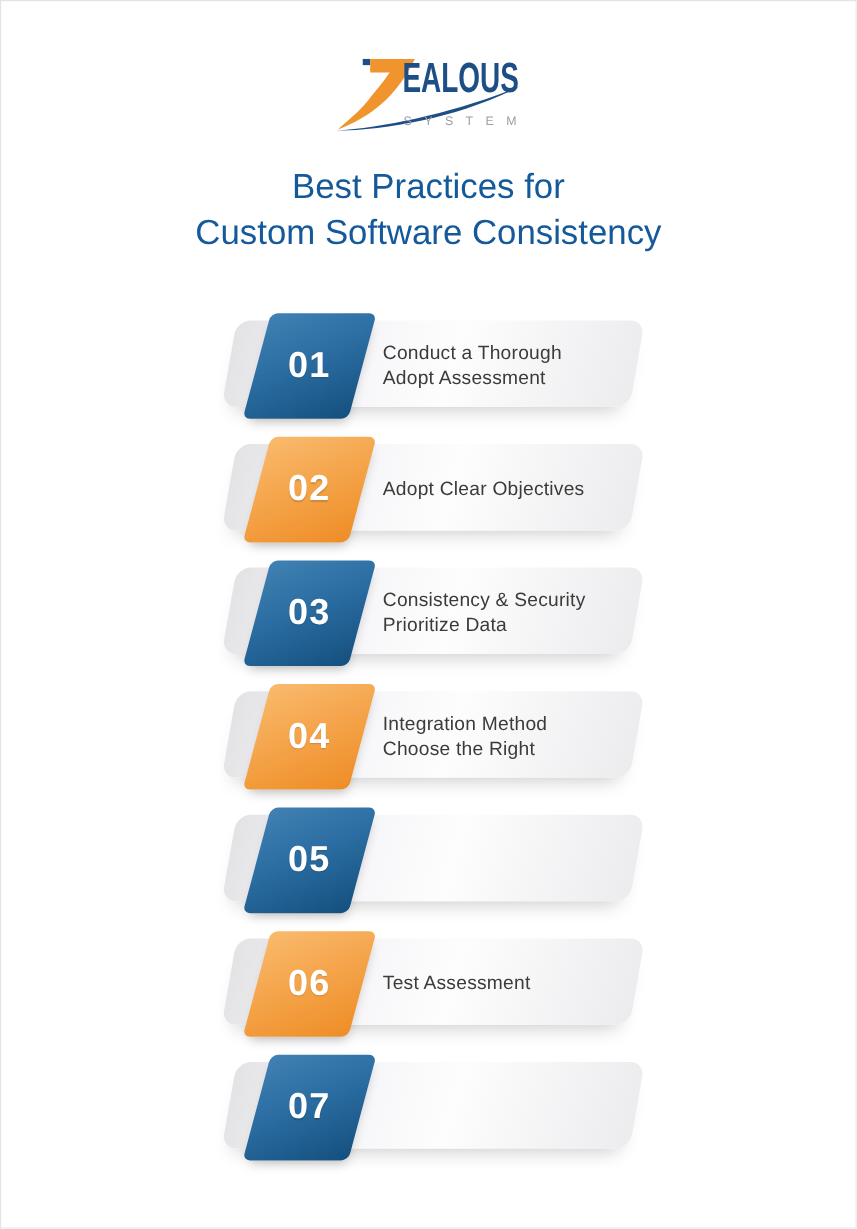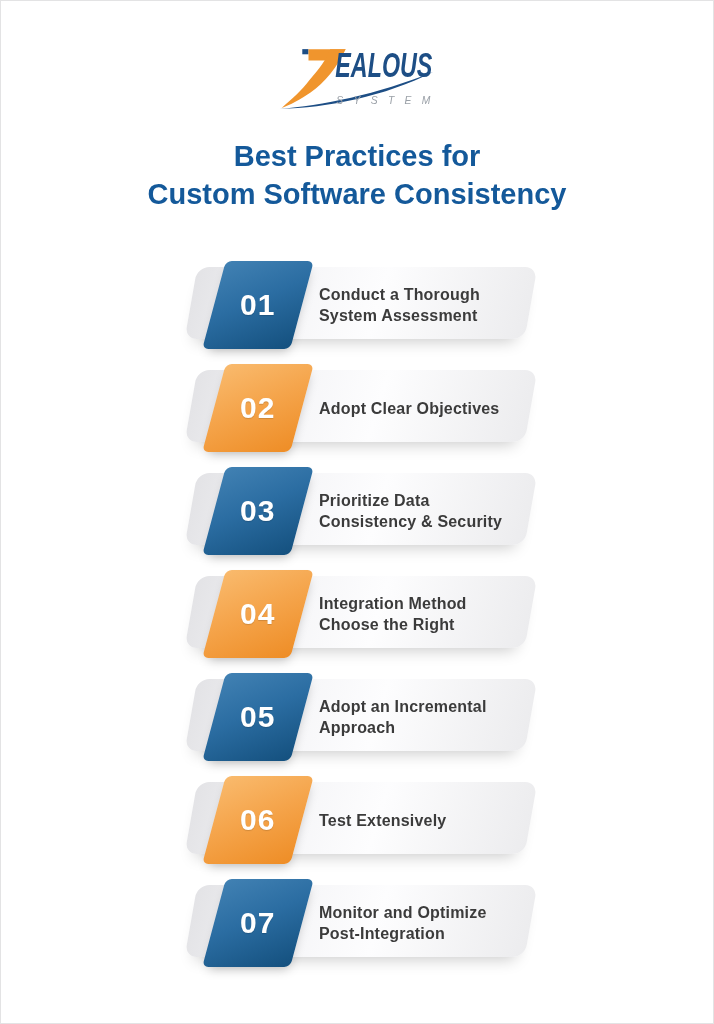--- a/index.html
+++ b/index.html
@@ -9,7 +9,7 @@
     font-family:"Liberation Sans", sans-serif;
   }
   
-  .logo { position:absolute; top:44px; left:50%; transform:translateX(-50%); width:156px; height:64px;font-style:italic; }
+  .logo { position:absolute; top:44px; left:50%; transform:translateX(-50%); width:156px; height:64px; }
   .logo svg { display:block; }
   
   .title {

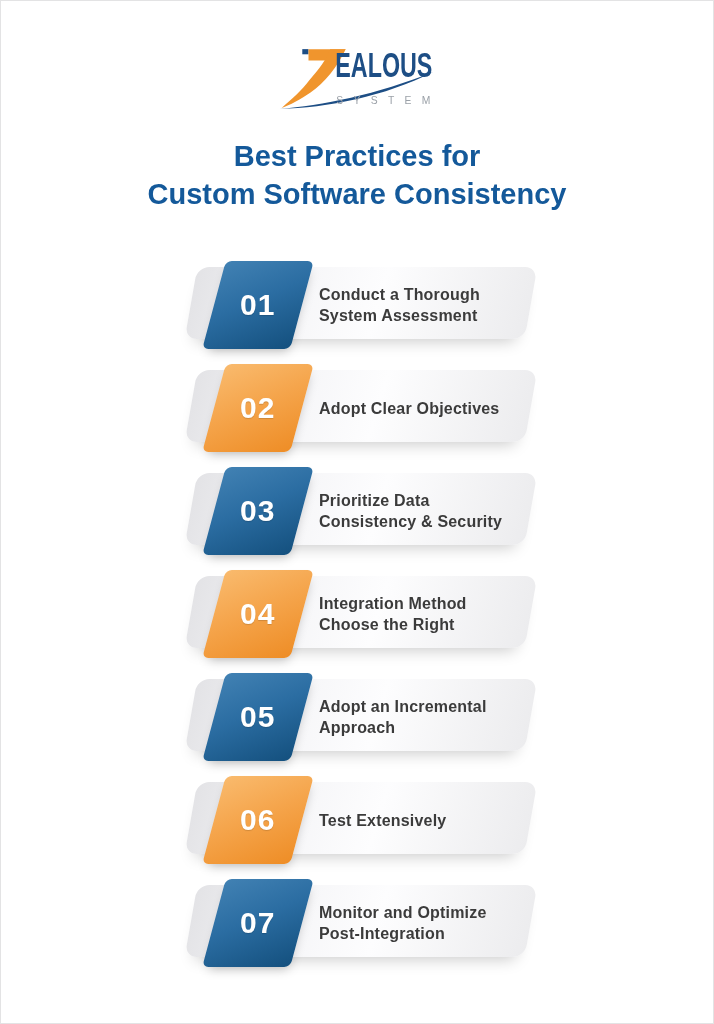--- a/index.html
+++ b/index.html
@@ -14,7 +14,7 @@
   
   .title {
     position:absolute; top:136px; left:0; width:100%; margin:0;
-    text-align:center; font-size:29px; line-height:38px; font-weight:bold; color:#14599a;
+    text-align:center; font-size:29px; line-height:38px; font-weight:normal; color:#14599a;
   }
   .title span { display:block; }
   

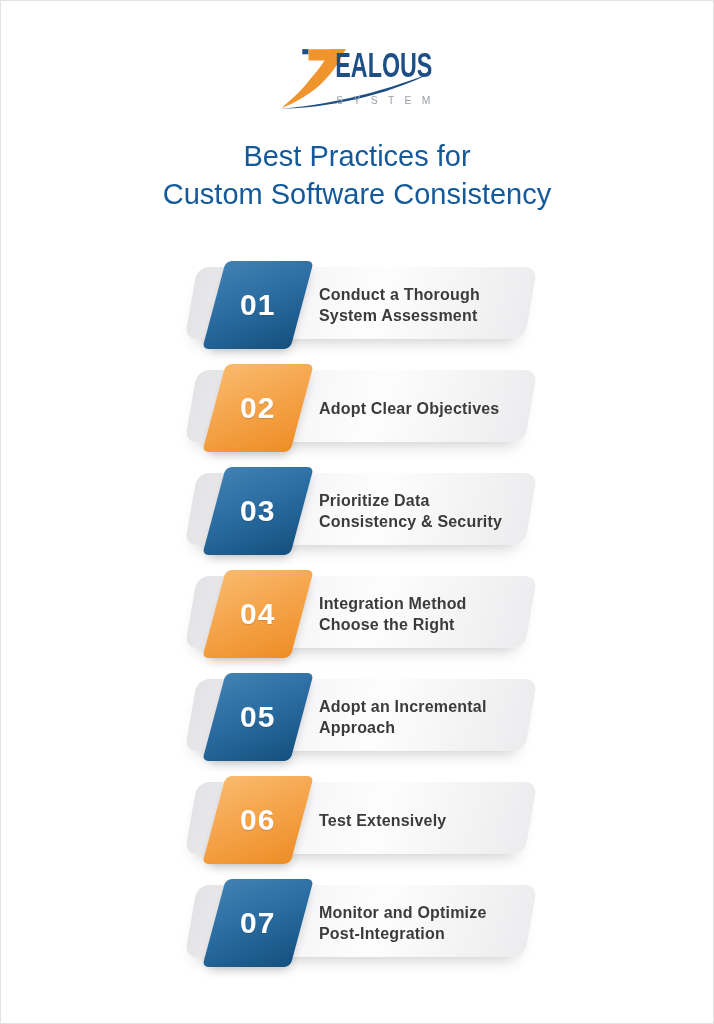--- a/index.html
+++ b/index.html
@@ -40,7 +40,7 @@
   }
   .label {
     position:absolute; left:134px; top:50%; transform:translateY(-50%);
-    width:208px; font-size:16px; font-weight:bold; color:#3b3b3b; line-height:21px;
+    width:208px; font-size:16px; font-weight:normal; color:#3b3b3b; line-height:21px;
     letter-spacing:0.2px;
   }
   .label span { display:block; }

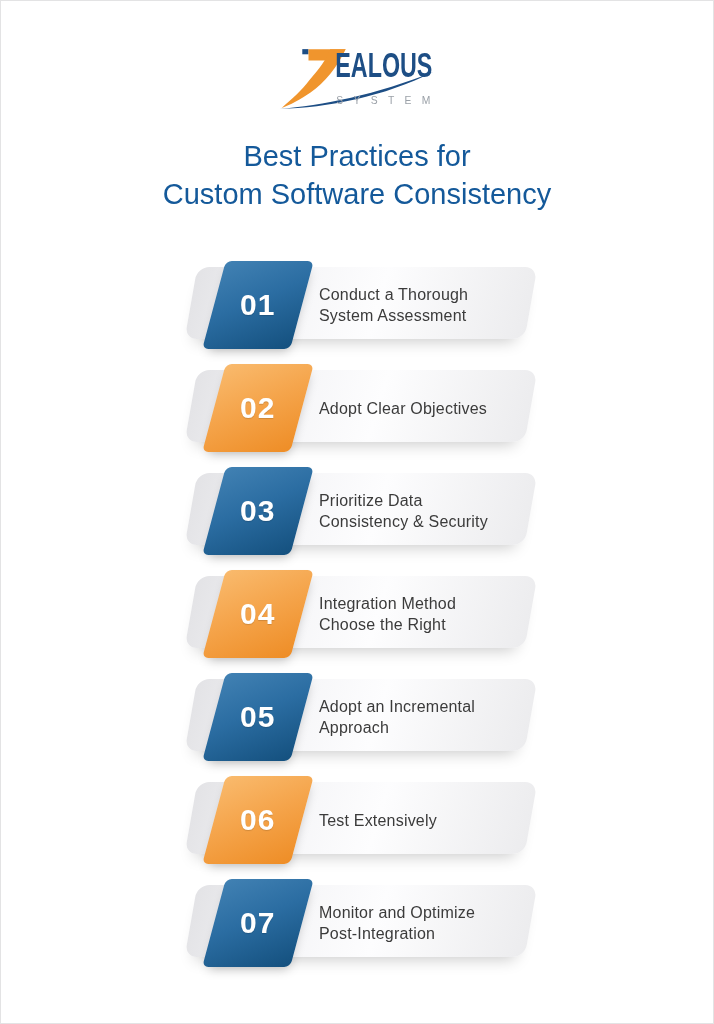--- a/index.html
+++ b/index.html
@@ -81,7 +81,7 @@
       </div>
       <div class="label">
         <span>Conduct a Thorough</span>
-        <span>System Assessment</span>
+        <span>Adopt Assessment</span>
       </div>
     </div>
 

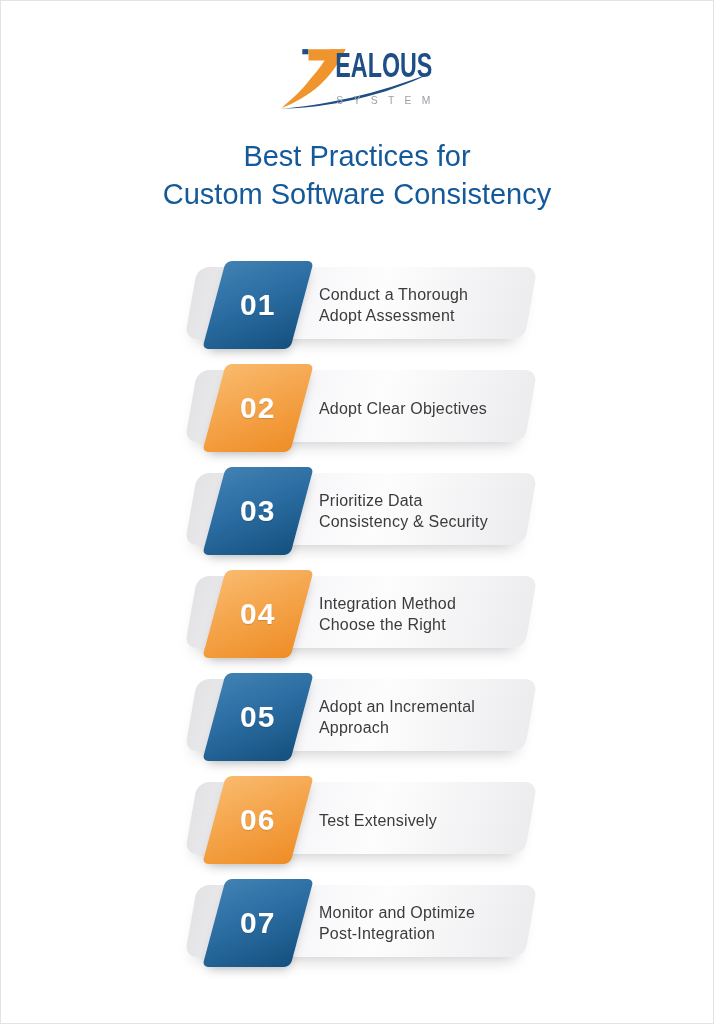--- a/index.html
+++ b/index.html
@@ -102,8 +102,8 @@
         <span class="num">03</span>
       </div>
       <div class="label">
+        <span>Consistency &amp; Security</span>
         <span>Prioritize Data</span>
-        <span>Consistency &amp; Security</span>
       </div>
     </div>
 

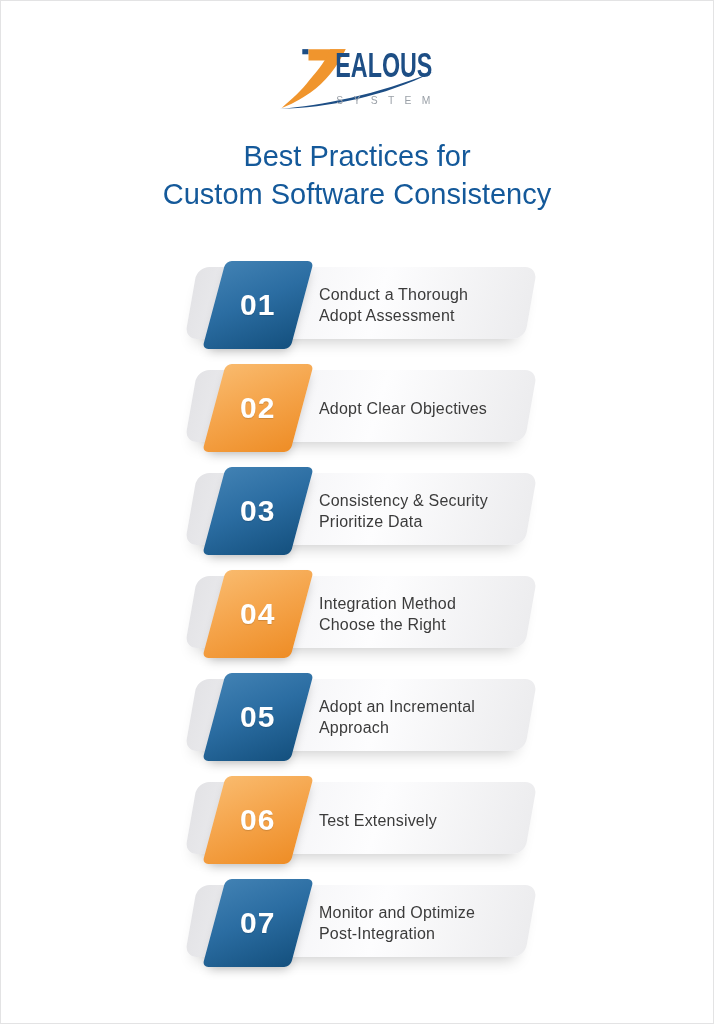--- a/index.html
+++ b/index.html
@@ -123,10 +123,6 @@
       <div class="badge blue">
         <span class="num">05</span>
       </div>
-      <div class="label">
-        <span>Adopt an Incremental</span>
-        <span>Approach</span>
-      </div>
     </div>
 
     <div class="row">

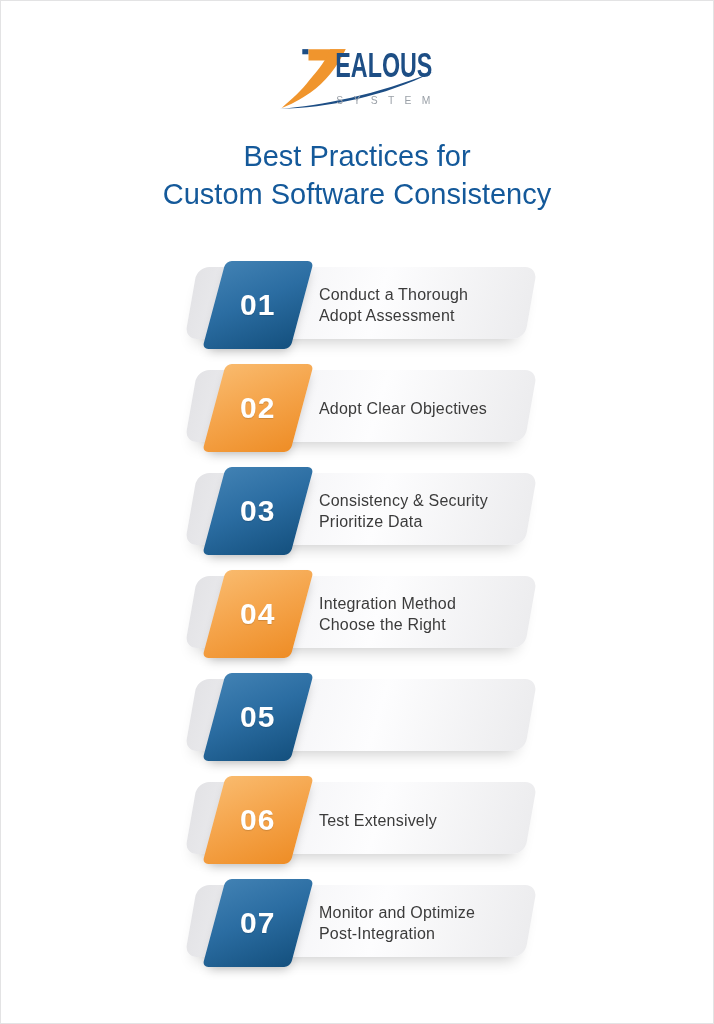--- a/index.html
+++ b/index.html
@@ -131,7 +131,7 @@
         <span class="num">06</span>
       </div>
       <div class="label">
-        <span>Test Extensively</span>
+        <span>Test Assessment</span>
 
       </div>
     </div>

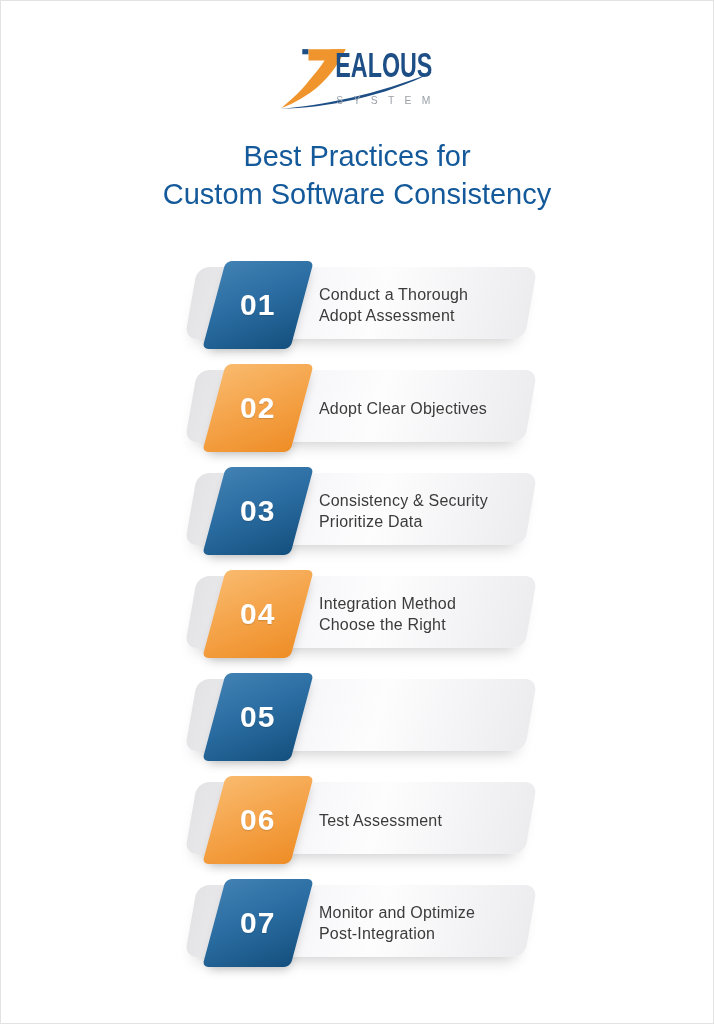--- a/index.html
+++ b/index.html
@@ -141,10 +141,6 @@
       <div class="badge blue">
         <span class="num">07</span>
       </div>
-      <div class="label">
-        <span>Monitor and Optimize</span>
-        <span>Post-Integration</span>
-      </div>
     </div>
 
   </div>

